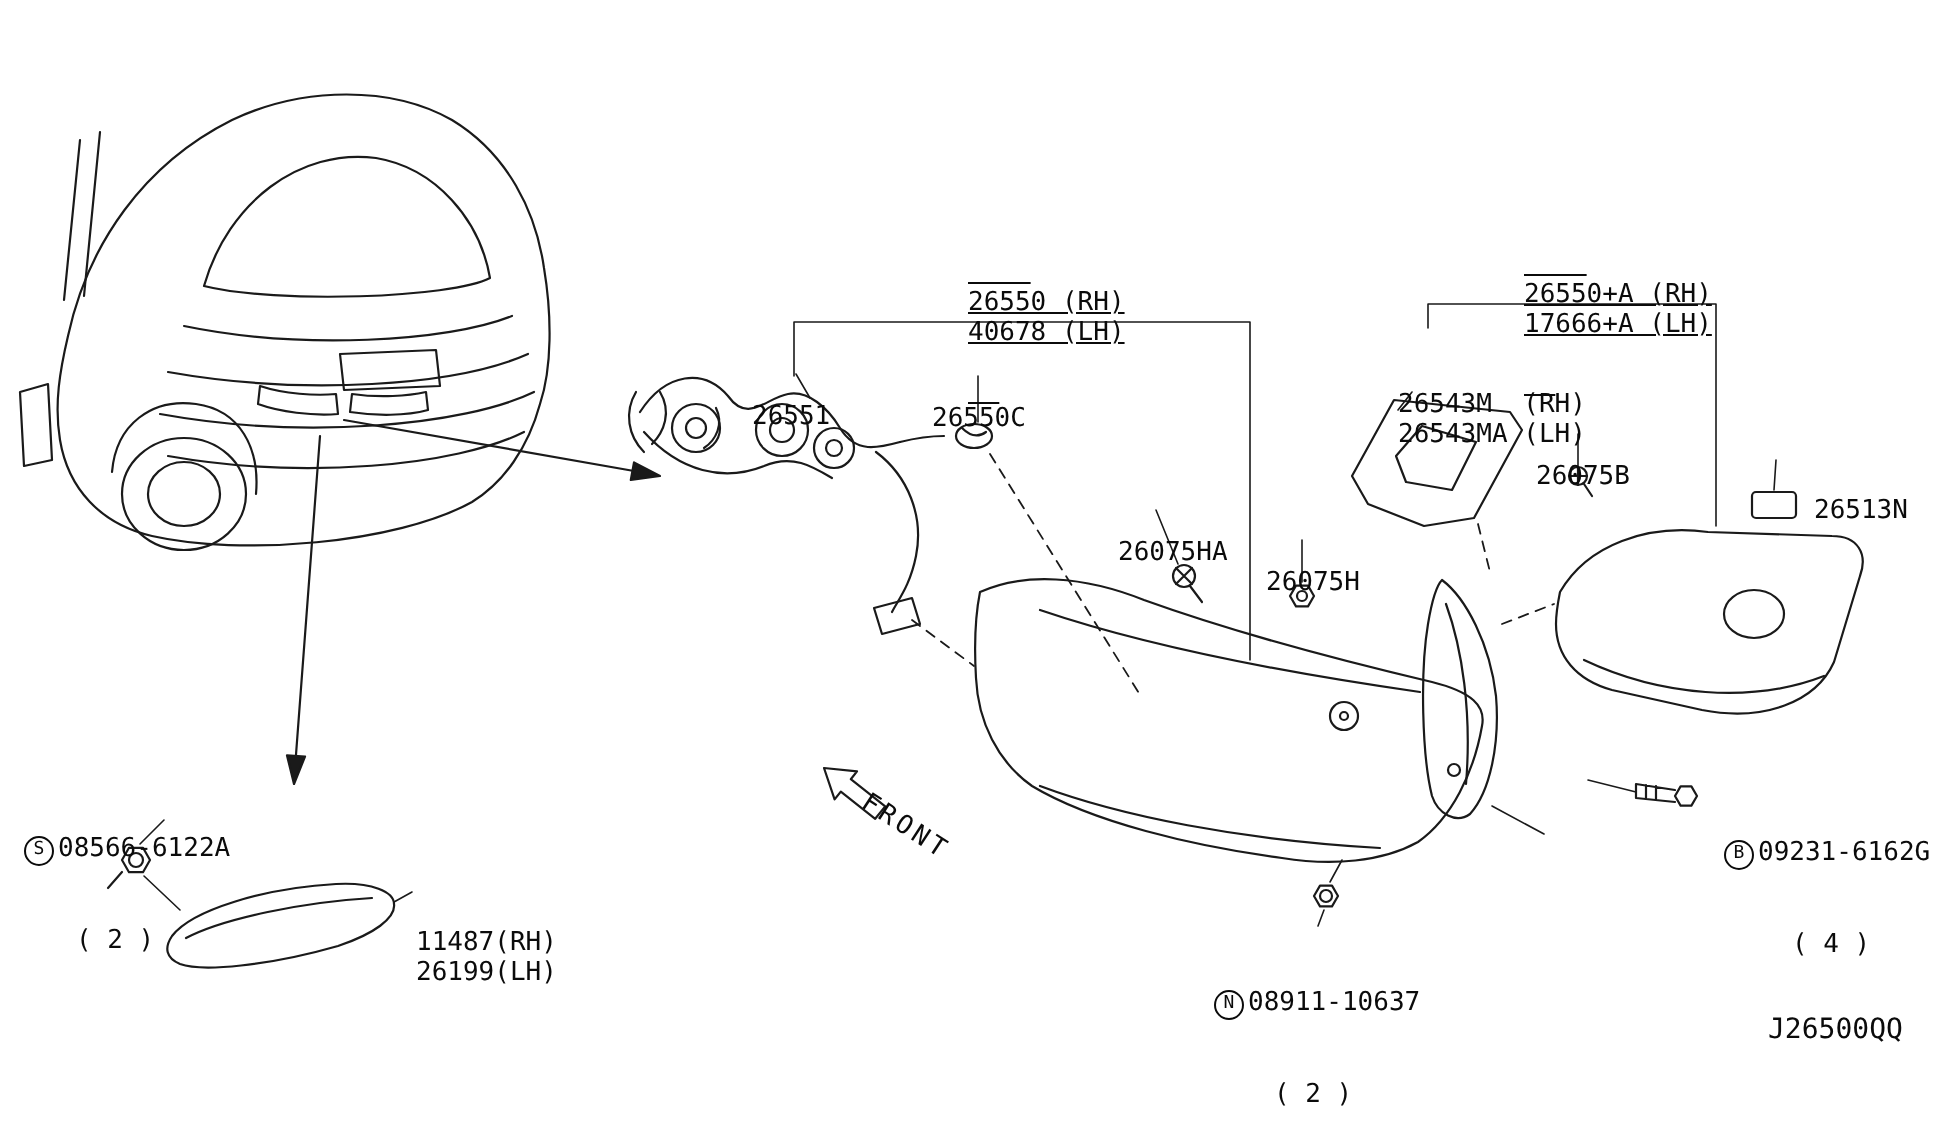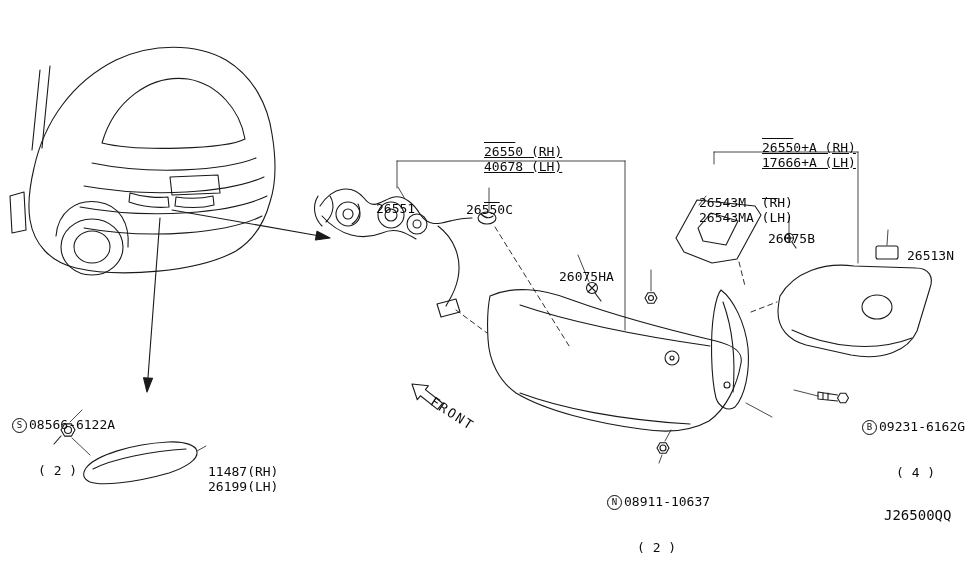--- a/index.html
+++ b/index.html
@@ -190,6 +190,9 @@
     <div>26075HA</div>
   </div>
 
+  <div class="lbl" style="left:633px;top:254px;">
+    <div>26075H</div>
+  </div>
 
   <div class="lbl" style="left:12px;top:387px;">
     <div><span class="circ">S</span><span>08566-6122A</span></div>

